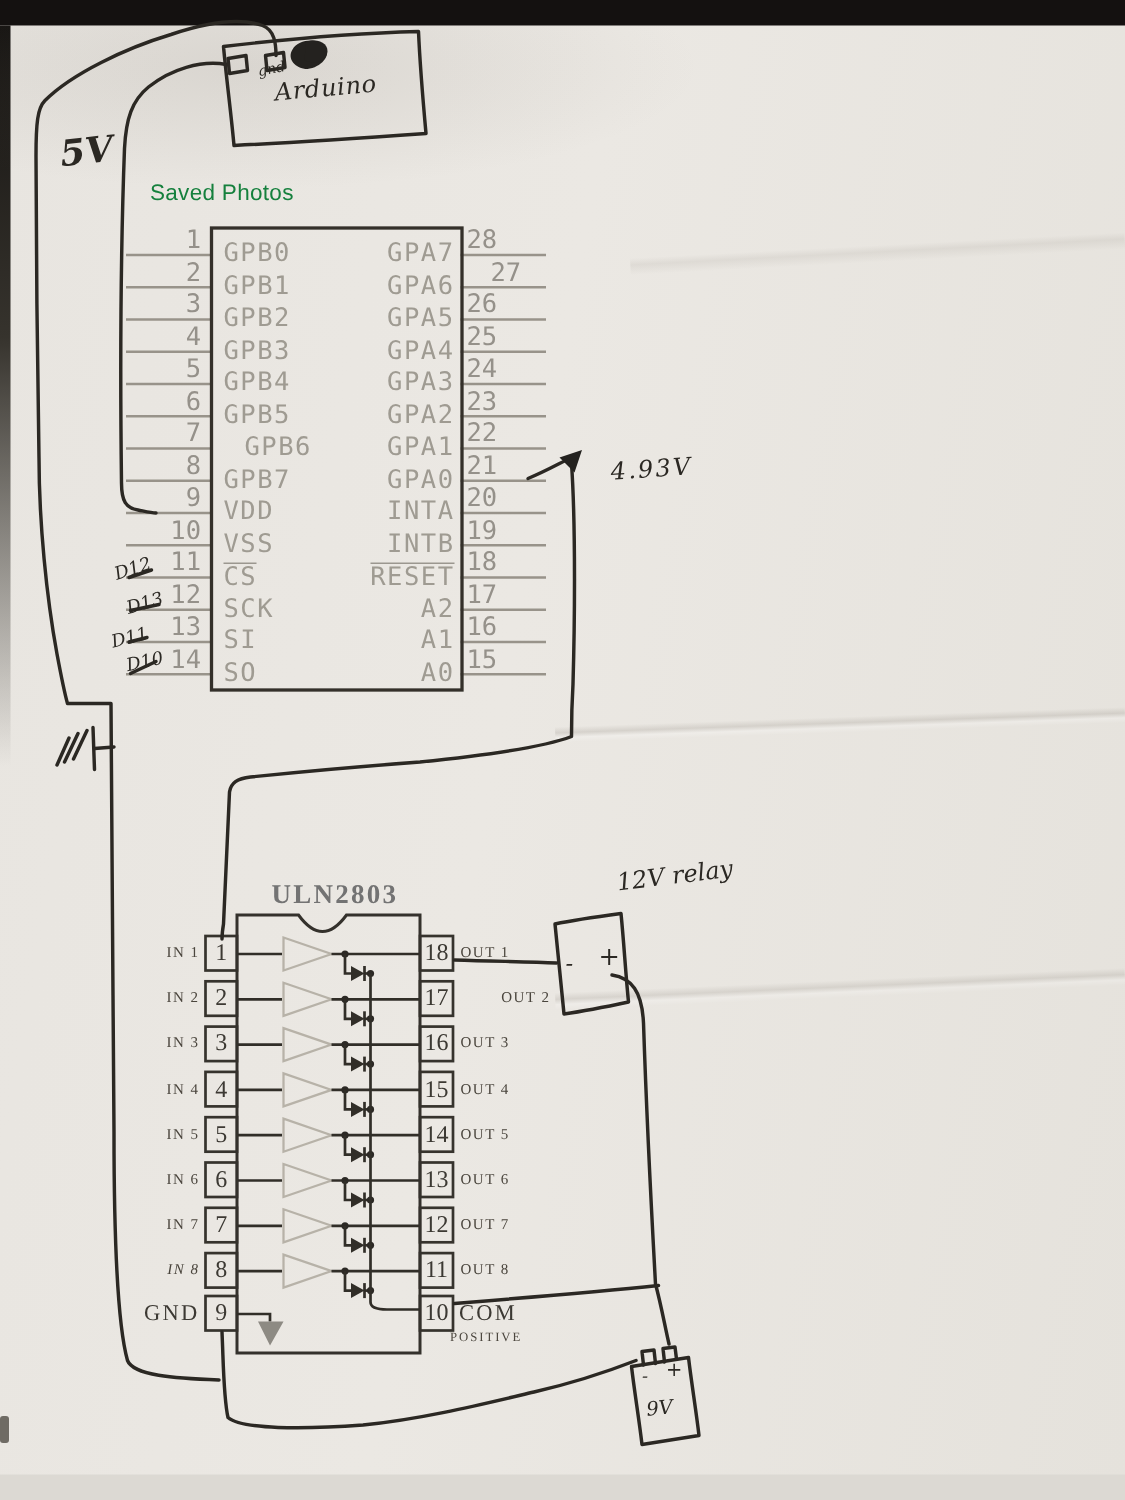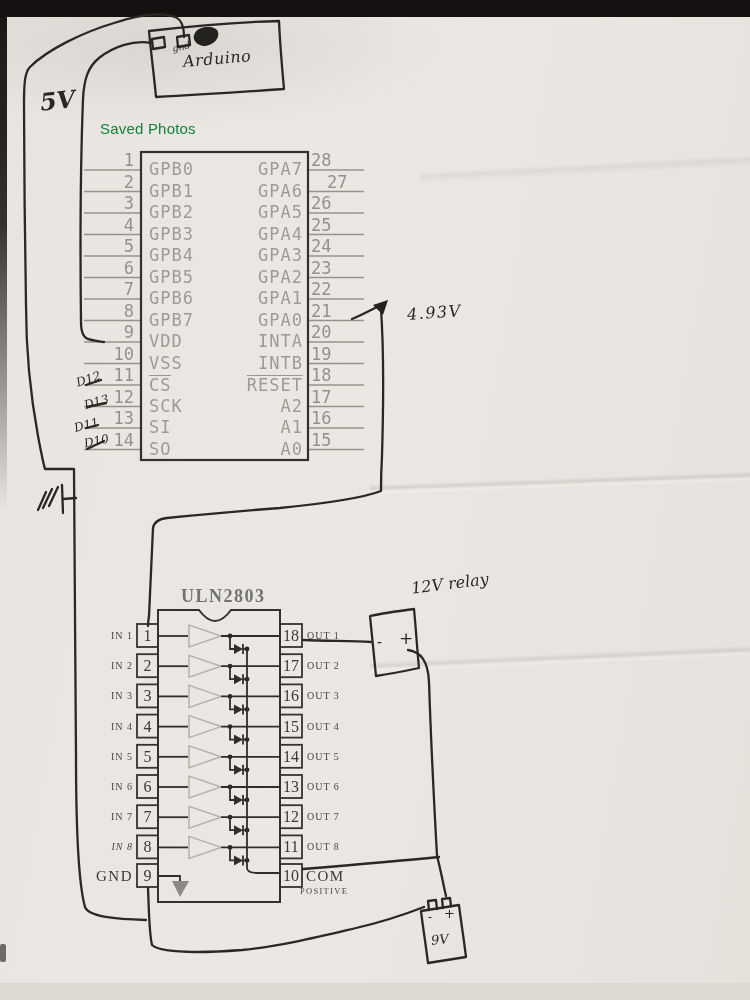--- a/index.html
+++ b/index.html
@@ -243,7 +243,7 @@
     <div class="mnum" style="left: 94px; top: 258.5px; width: 40px; text-align: right;">6</div>
     <div class="mlabw" style="left: 149px; top: 267.5px; width: 152px; text-align: left;"><span>GPB5</span></div>
     <div class="mnum" style="left: 94px; top: 280px; width: 40px; text-align: right;">7</div>
-    <div class="mlabw" style="left: 149px; top: 289px; width: 152px; text-align: left;"><span>GPB6</span></div>
+    <div class="mlabw" style="left: 163px; top: 289px; width: 152px; text-align: left;"><span>GPB6</span></div>
     <div class="mnum" style="left: 94px; top: 301.5px; width: 40px; text-align: right;">8</div>
     <div class="mlabw" style="left: 149px; top: 310.5px; width: 152px; text-align: left;"><span>GPB7</span></div>
     <div class="mnum" style="left: 94px; top: 323px; width: 40px; text-align: right;">9</div>

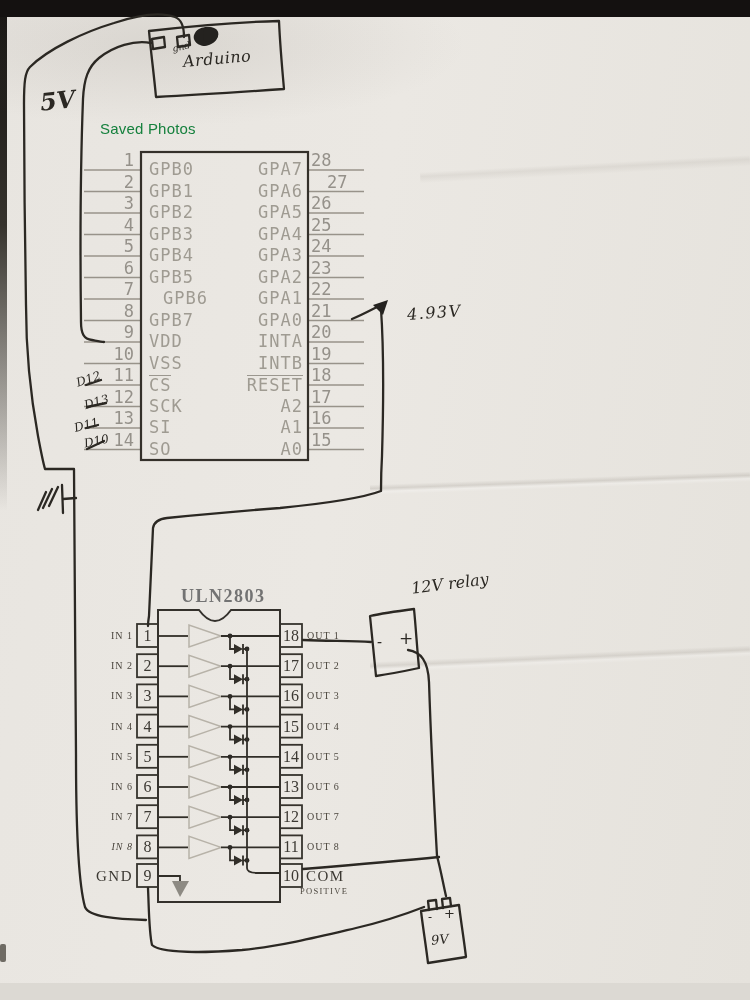--- a/index.html
+++ b/index.html
@@ -307,7 +307,7 @@
     <div class="unum" style="left: 280px; top: 627px; width: 22px; text-align: center;">18</div>
     <div class="uio" style="left: 307px; top: 630px; width: 60px;">OUT 1</div>
     <div class="unum" style="left: 280px; top: 657.2px; width: 22px; text-align: center;">17</div>
-    <div class="uio" style="left: 307px; top: 660.2px; width: 60px;">OUT 2</div>
+    <div class="uio" style="left: 307px; top: 660.2px; width: 60px; text-align: right;">OUT 2</div>
     <div class="unum" style="left: 280px; top: 687.4px; width: 22px; text-align: center;">16</div>
     <div class="uio" style="left: 307px; top: 690.4px; width: 60px;">OUT 3</div>
     <div class="unum" style="left: 280px; top: 717.6px; width: 22px; text-align: center;">15</div>

